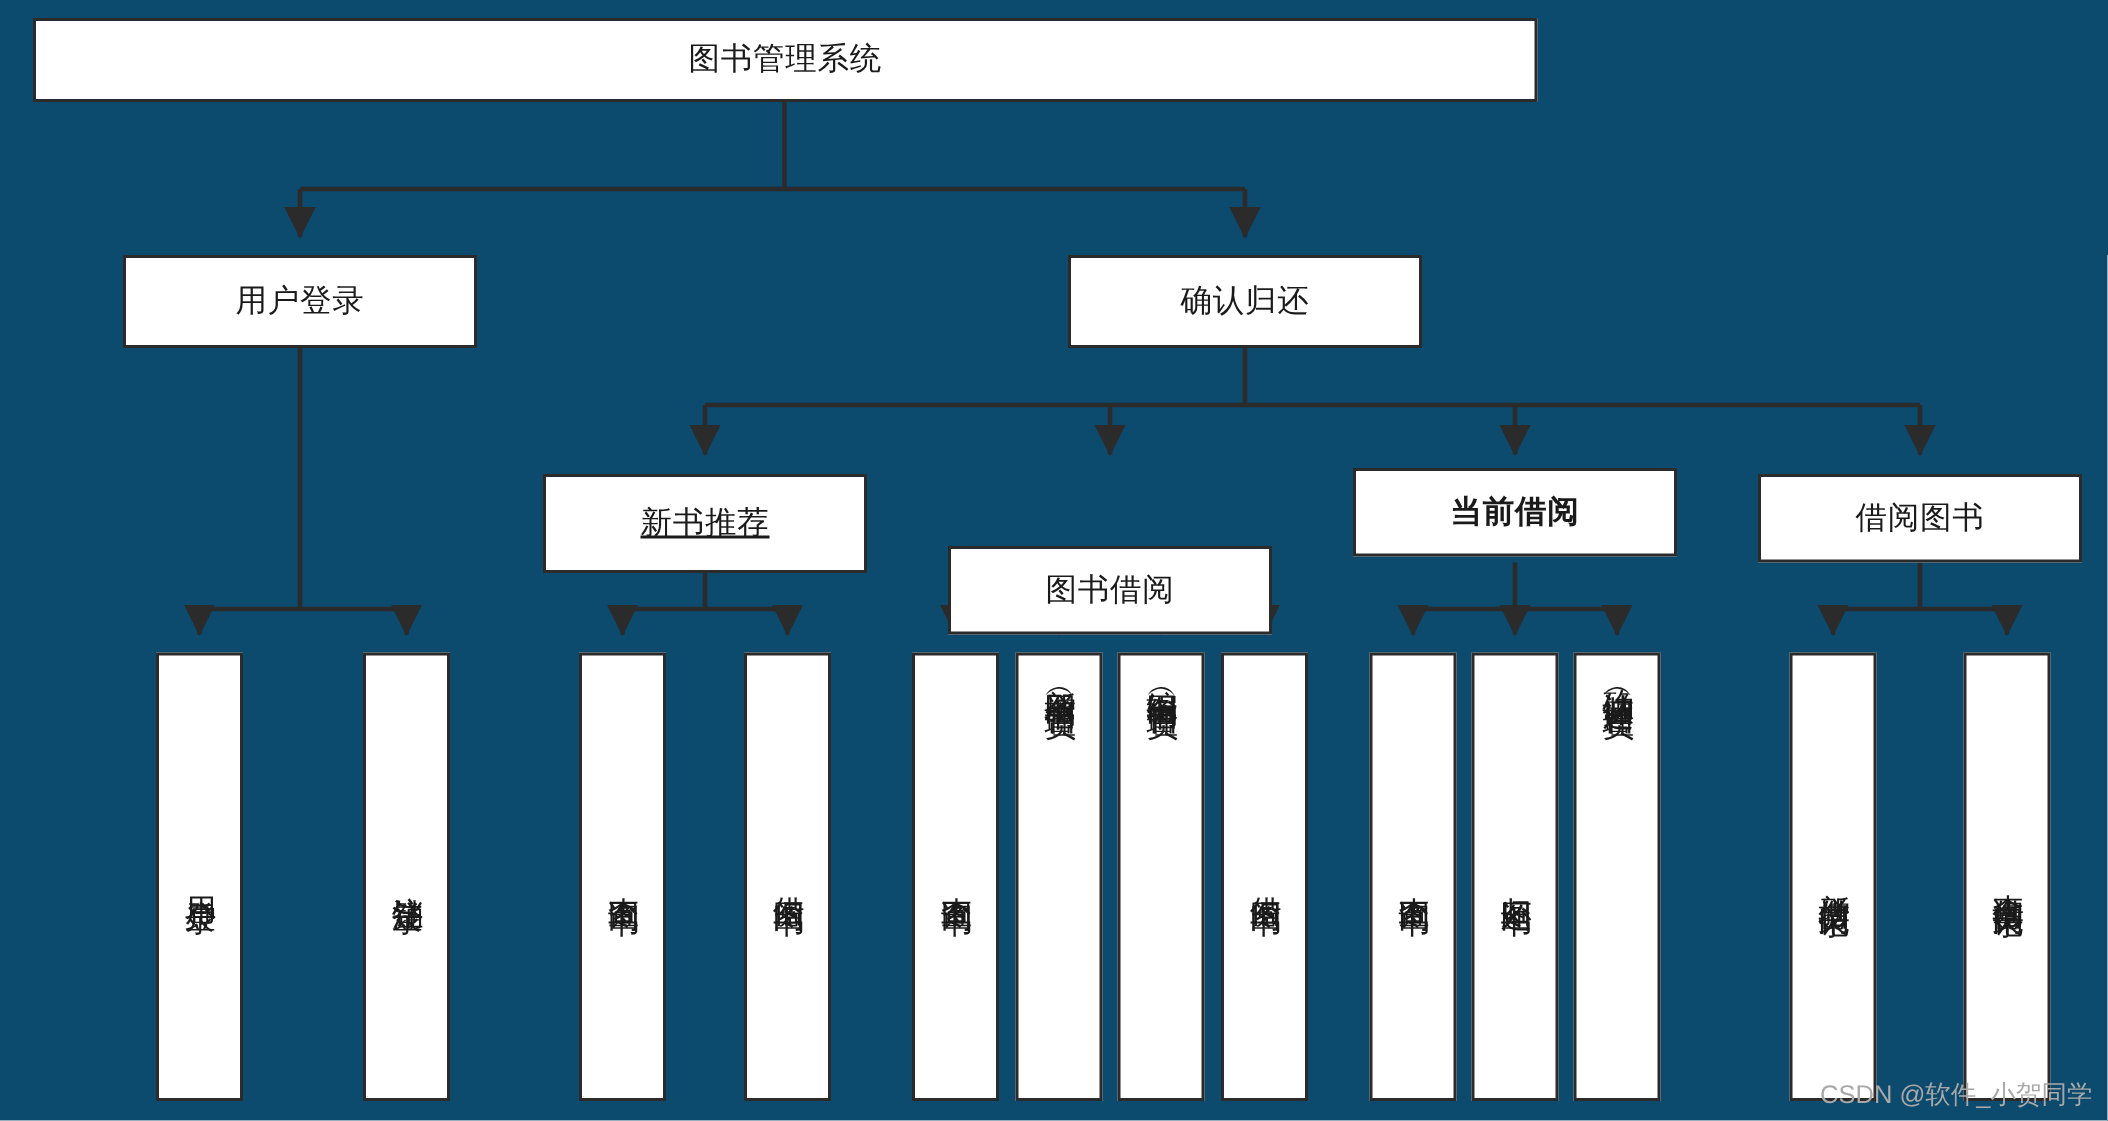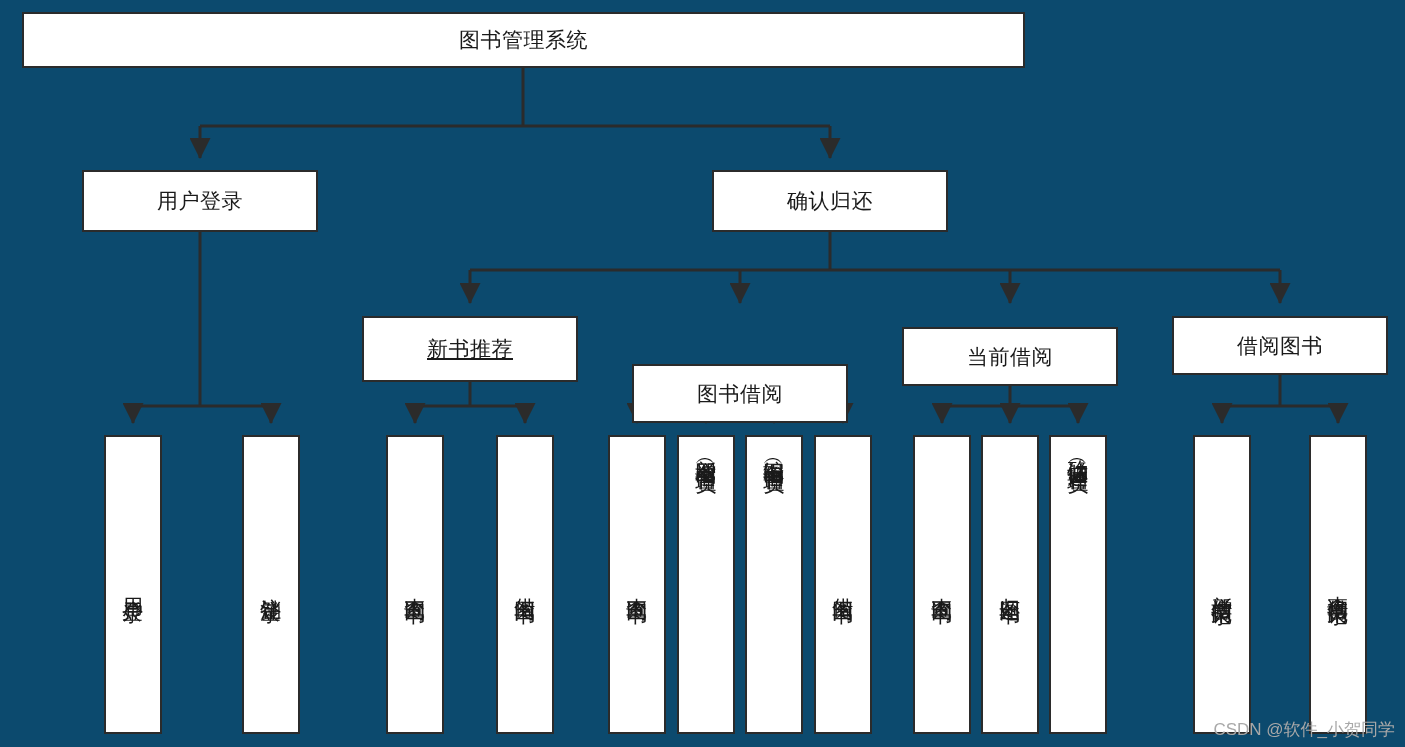--- a/index.html
+++ b/index.html
@@ -149,7 +149,7 @@
   <div class="node horiz" style="left:632px; top:316px; width:216px; height:59px;margin-top:48px;">
     <span class="lbl">图书借阅</span>
   </div>
-  <div class="node horiz" style="left:902px; top:327px; width:216px; height:59px;">
+  <div class="node horiz" style="left:902px; top:312px; width:216px; height:59px;font-weight:bold;">
     <span class="lbl">当前借阅</span>
   </div>
   <div class="node horiz" style="left:1172px; top:316px; width:216px; height:59px;">

